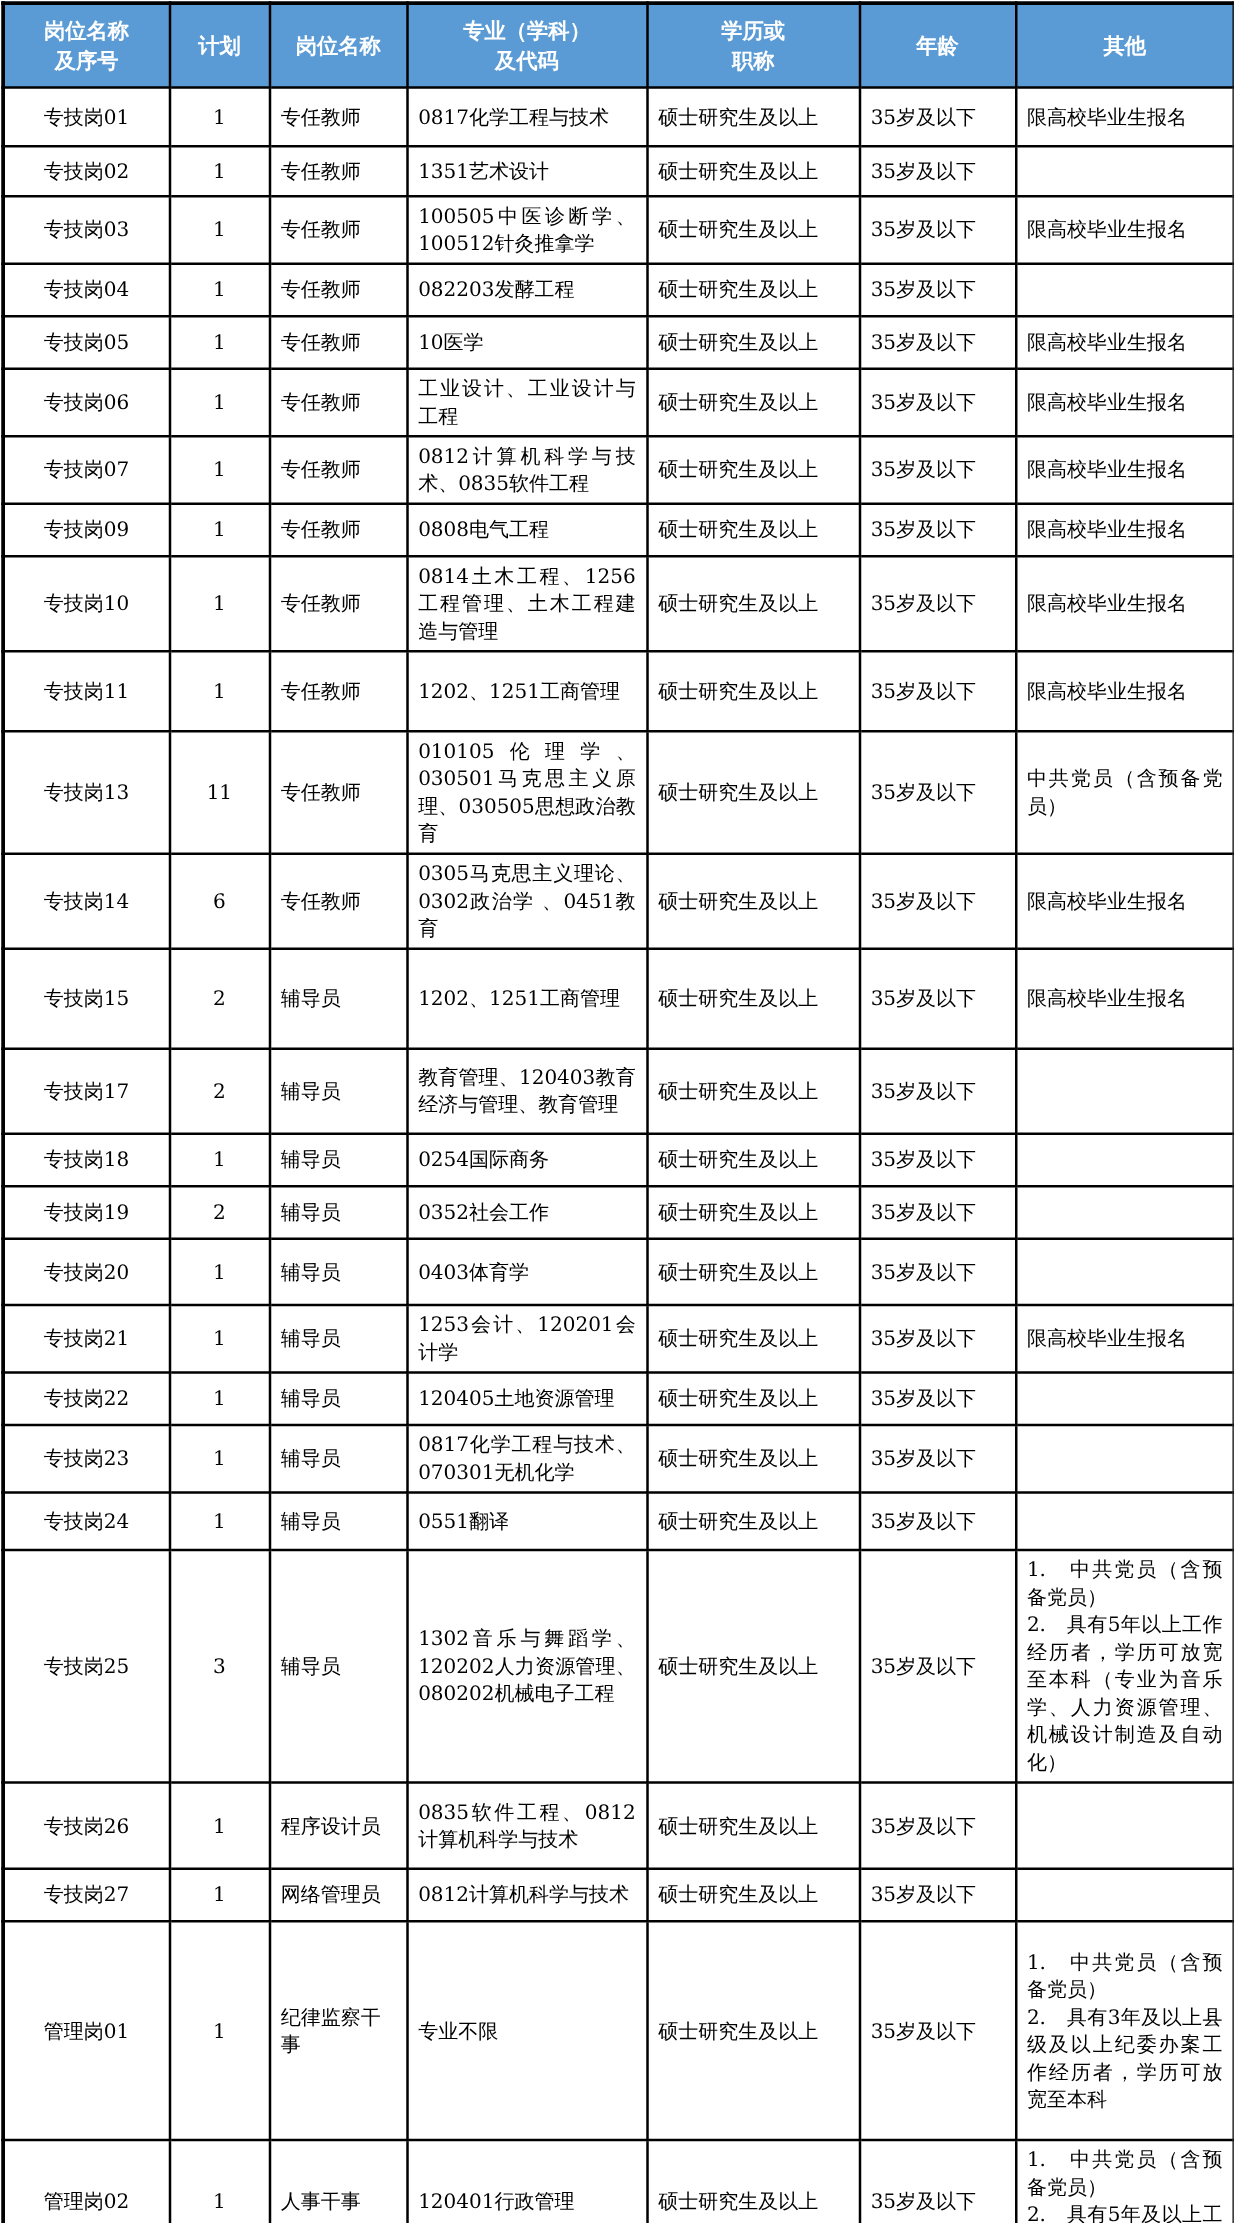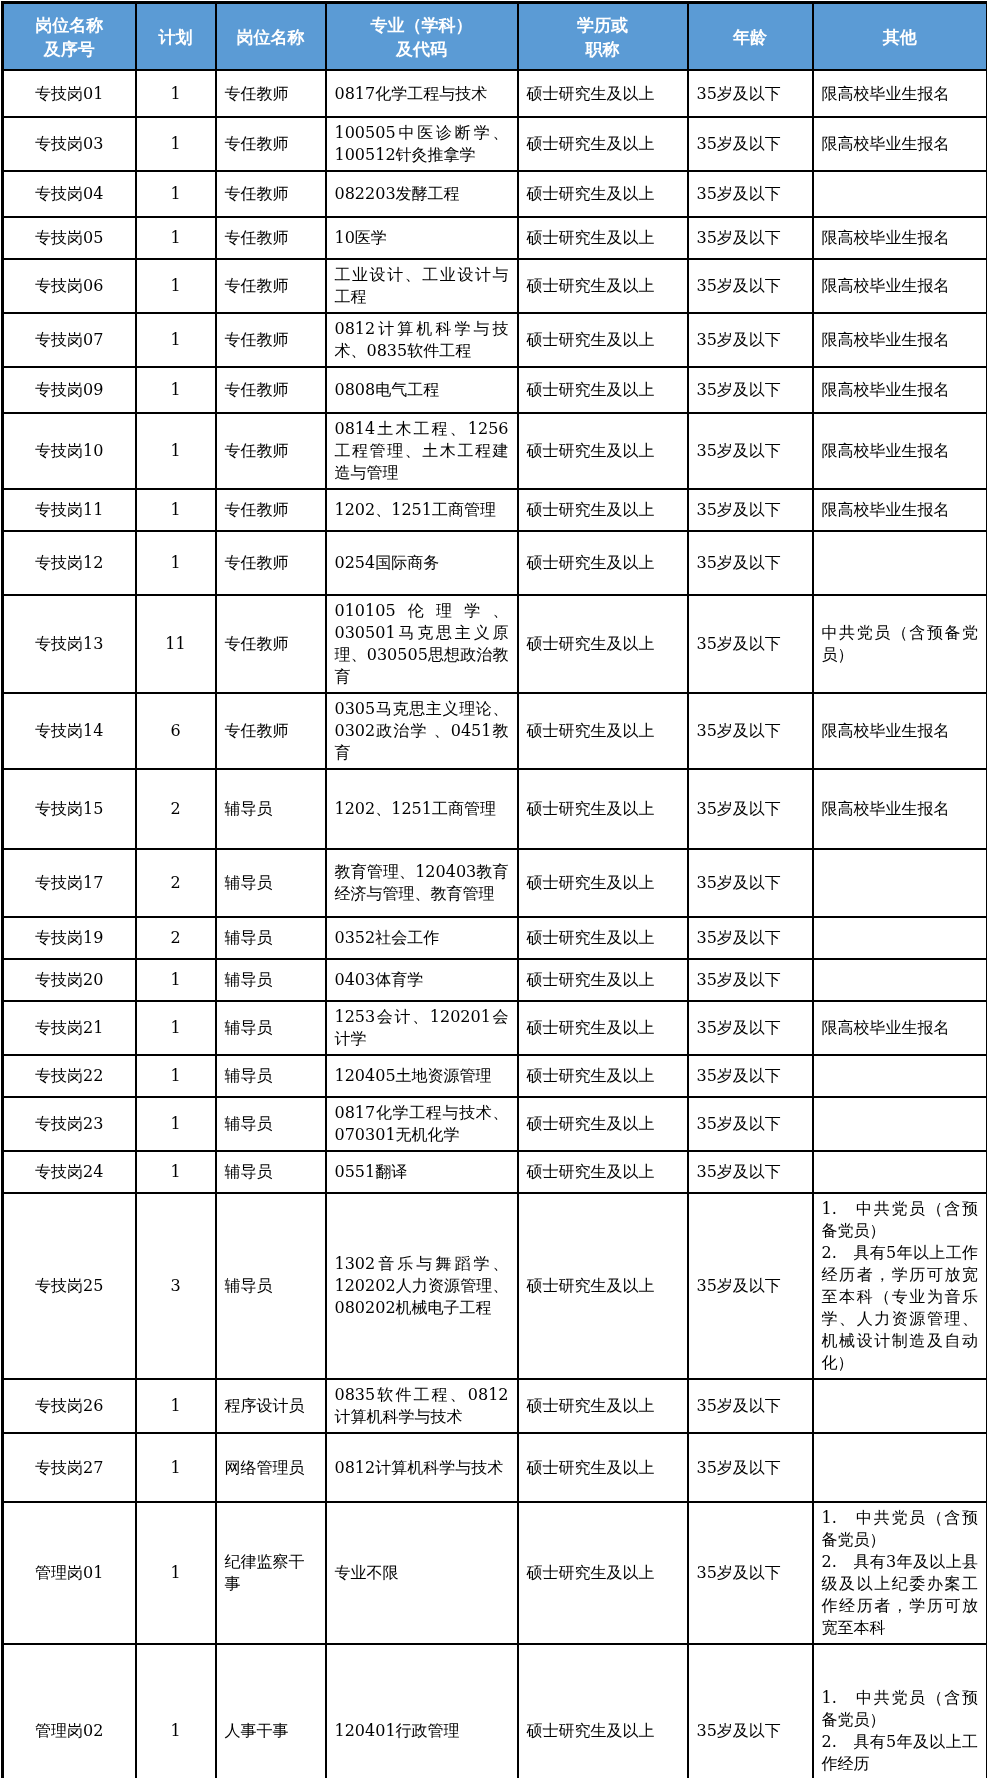--- a/index.html
+++ b/index.html
@@ -98,6 +98,15 @@
         <td class="jst">限高校毕业生报名</td>
       </tr>
       <tr>
+        <td class="center">专技岗02</td>
+        <td class="center">1</td>
+        <td>专任教师</td>
+        <td class="jst">1351艺术设计</td>
+        <td>硕士研究生及以上</td>
+        <td>35岁及以下</td>
+        <td class="jst"></td>
+      </tr>
+      <tr>
         <td class="center">专技岗03</td>
         <td class="center">1</td>
         <td>专任教师</td>

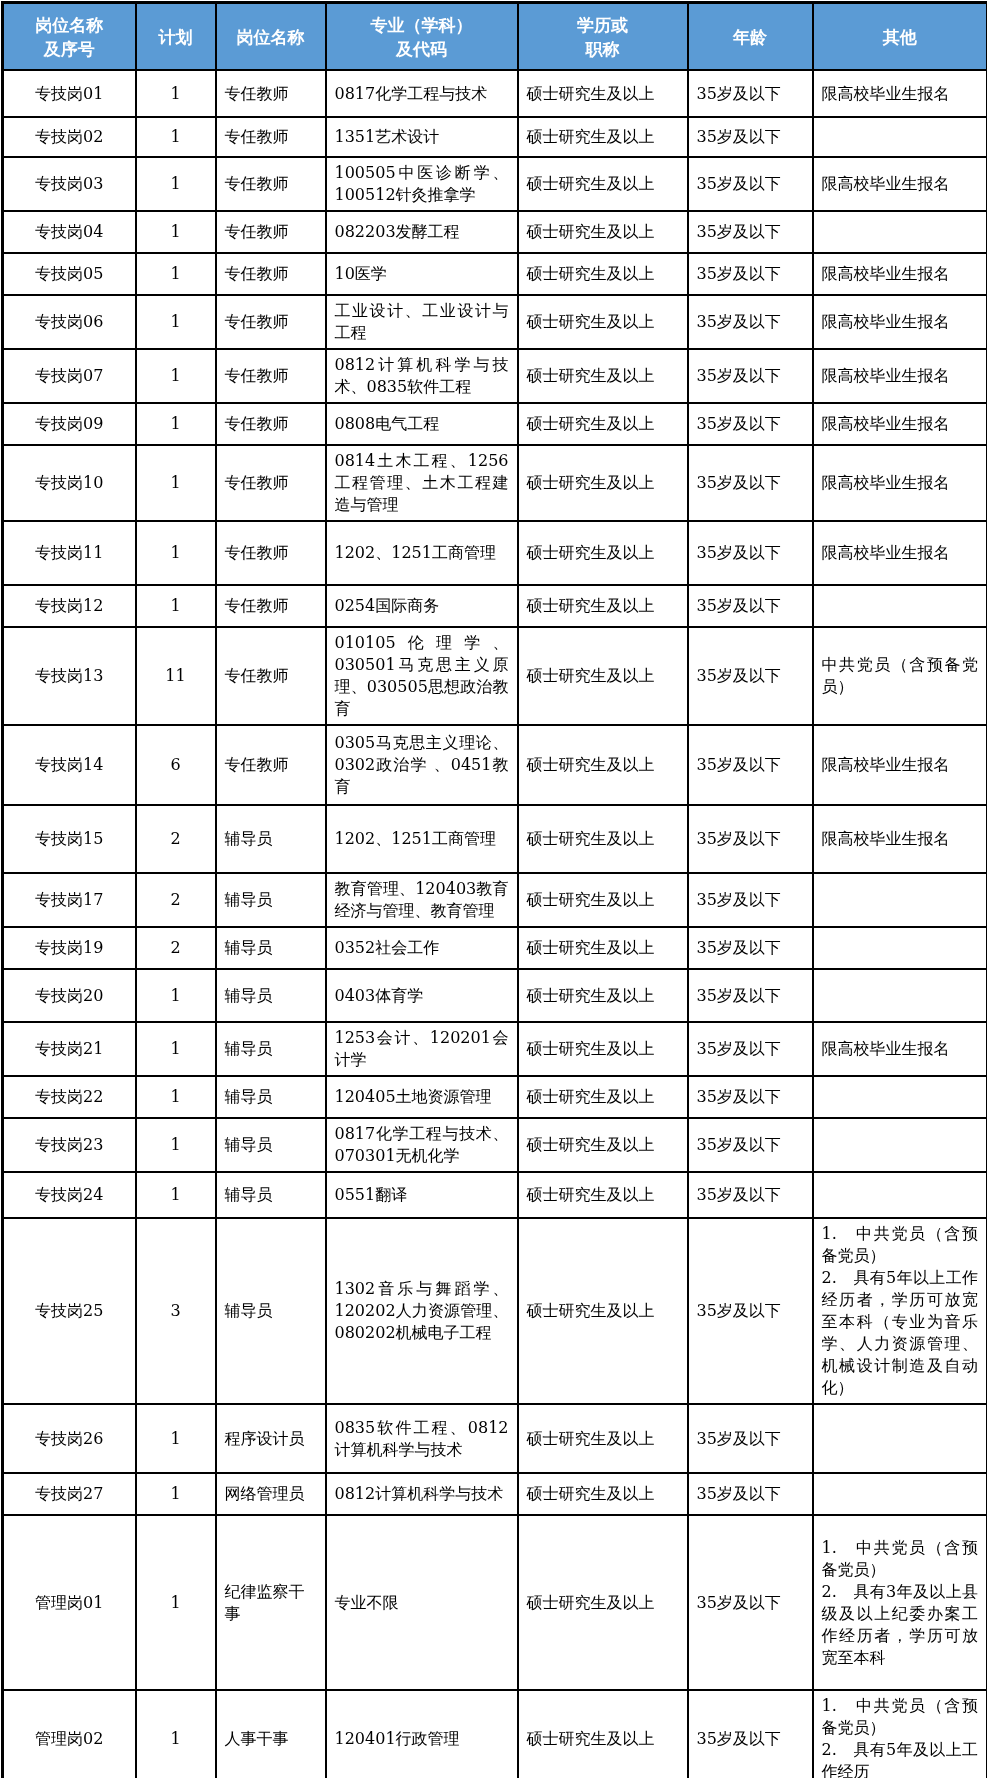--- a/index.html
+++ b/index.html
@@ -179,15 +179,6 @@
         <td class="jst">限高校毕业生报名</td>
       </tr>
       <tr>
-        <td class="center">专技岗12</td>
-        <td class="center">1</td>
-        <td>专任教师</td>
-        <td class="jst">0254国际商务</td>
-        <td>硕士研究生及以上</td>
-        <td>35岁及以下</td>
-        <td class="jst"></td>
-      </tr>
-      <tr>
         <td class="center">专技岗13</td>
         <td class="center">11</td>
         <td>专任教师</td>

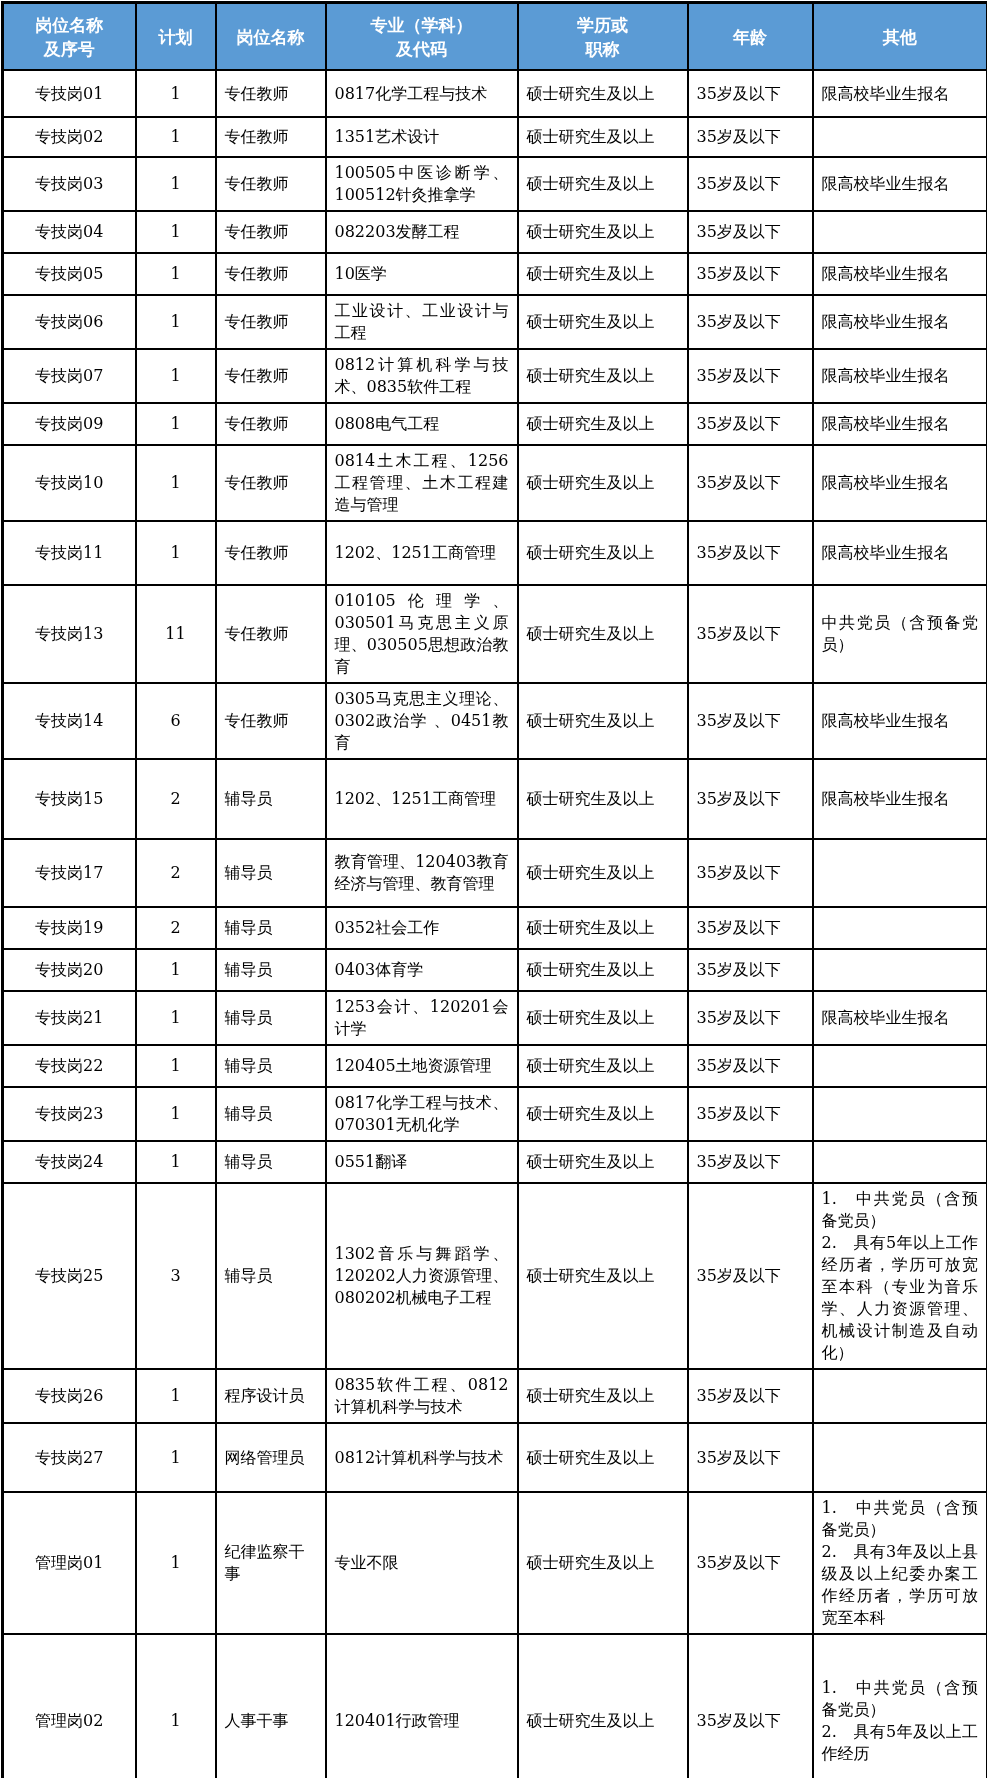--- a/index.html
+++ b/index.html
@@ -215,6 +215,15 @@
         <td class="jst"></td>
       </tr>
       <tr>
+        <td class="center">专技岗18</td>
+        <td class="center">1</td>
+        <td>辅导员</td>
+        <td class="jst">0254国际商务</td>
+        <td>硕士研究生及以上</td>
+        <td>35岁及以下</td>
+        <td class="jst"></td>
+      </tr>
+      <tr>
         <td class="center">专技岗19</td>
         <td class="center">2</td>
         <td>辅导员</td>

